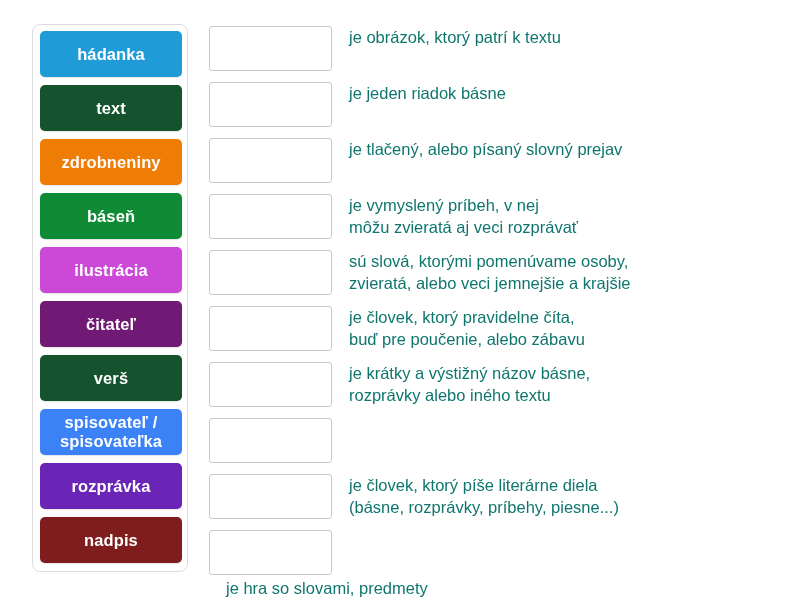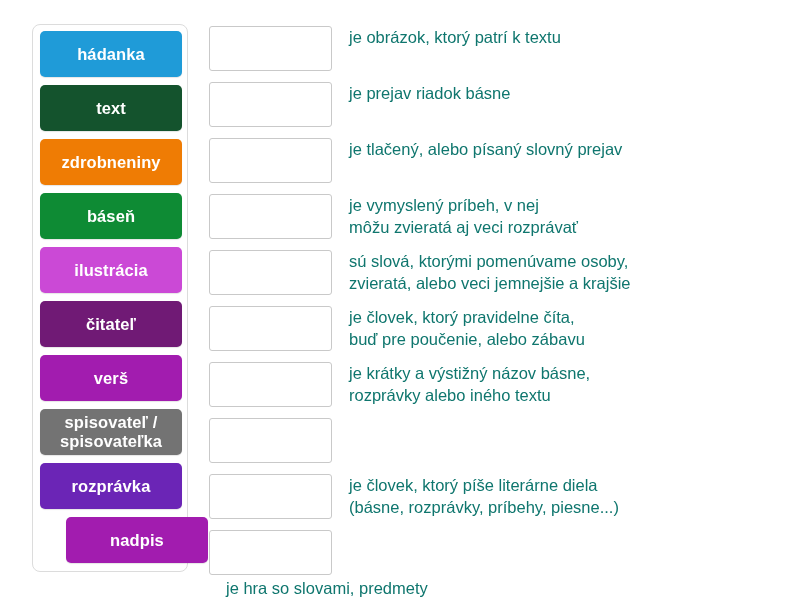--- a/index.html
+++ b/index.html
@@ -53,7 +53,7 @@
     cursor: move;
     user-select: none;
     letter-spacing: 0.1px;
-    padding: 4px 4px;
+    padding: 12px 4px;
     box-shadow: 0 1px 1px rgba(0,0,0,0.10);
   }
   .tile:last-child { margin-bottom: 0; }

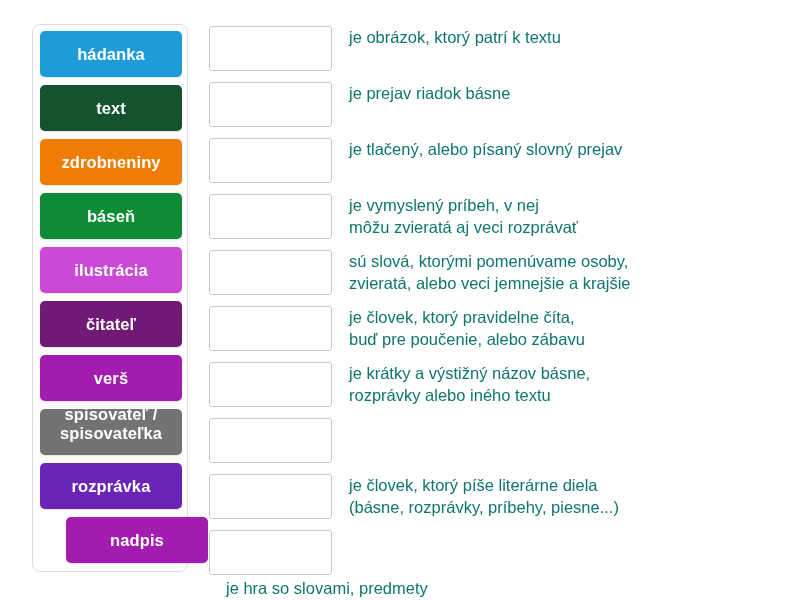--- a/index.html
+++ b/index.html
@@ -140,7 +140,7 @@
       </div>
       <div class="row">
         <div class="dropzone"></div>
-        <div class="definition">je prejav riadok básne</div>
+        <div class="definition">je jeden riadok básne</div>
       </div>
       <div class="row">
         <div class="dropzone"></div>

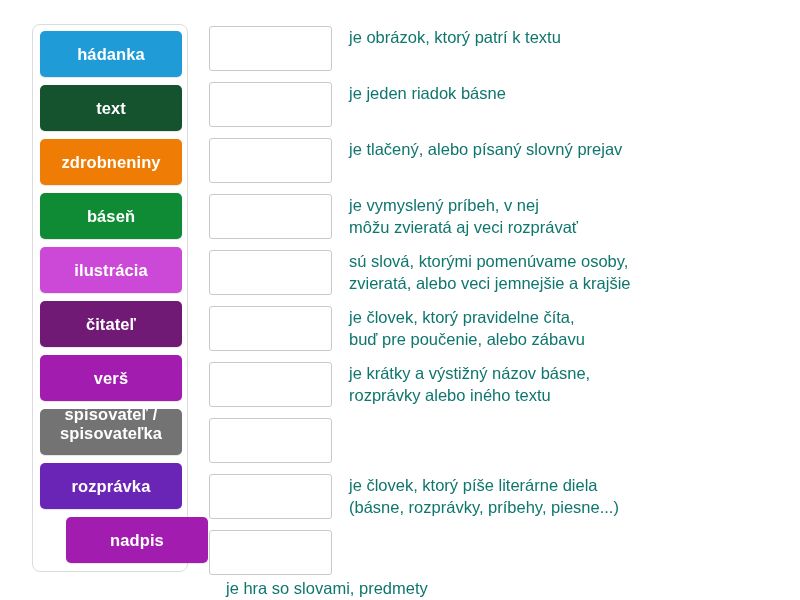--- a/index.html
+++ b/index.html
@@ -118,7 +118,7 @@
       <div class="tile" style="background: #701a75;">
         <span class="tile-label">čitateľ</span>
       </div>
-      <div class="tile" style="background: #a21caf; justify-content: center;">
+      <div class="tile" style="background: #14532d; justify-content: center;">
         <span class="tile-label">verš</span>
       </div>
       <div class="tile" style="background: #737373; align-items: flex-end;">

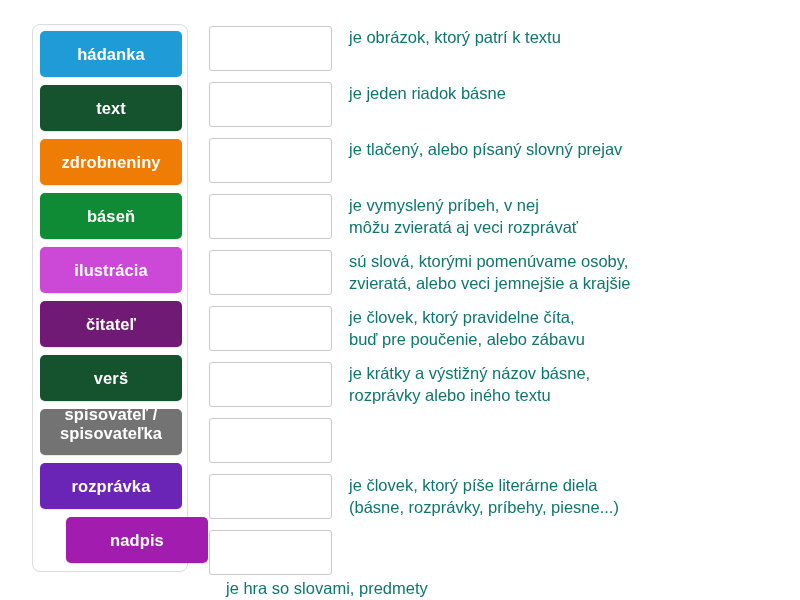--- a/index.html
+++ b/index.html
@@ -121,7 +121,7 @@
       <div class="tile" style="background: #14532d; justify-content: center;">
         <span class="tile-label">verš</span>
       </div>
-      <div class="tile" style="background: #737373; align-items: flex-end;">
+      <div class="tile" style="background: #3b82f6;">
         <span class="tile-label">spisovateľ /
 spisovateľka</span>
       </div>

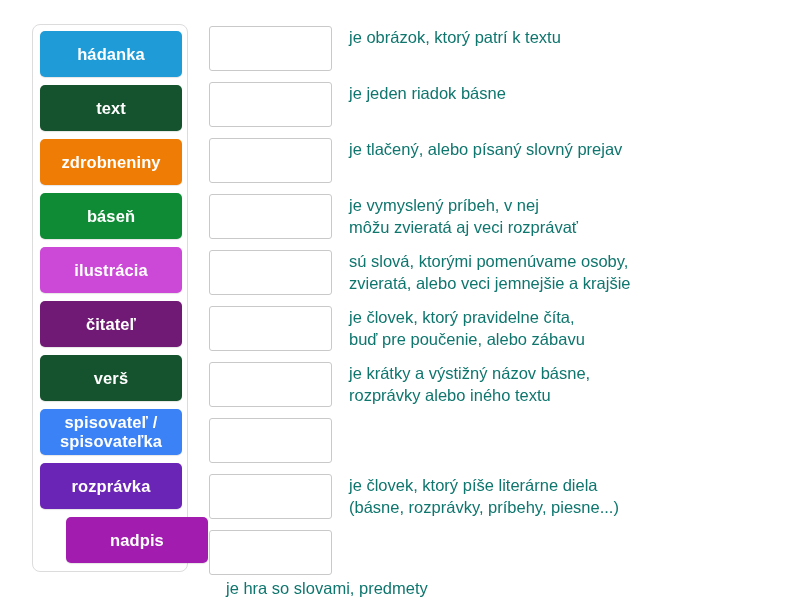--- a/index.html
+++ b/index.html
@@ -128,7 +128,7 @@
       <div class="tile" style="background: rgb(107, 37, 182);">
         <span class="tile-label">rozprávka</span>
       </div>
-      <div class="tile" style="background: #a21caf; margin-left: 26px;">
+      <div class="tile" style="background: #7f1d1d;">
         <span class="tile-label">nadpis</span>
       </div>
     </div>

